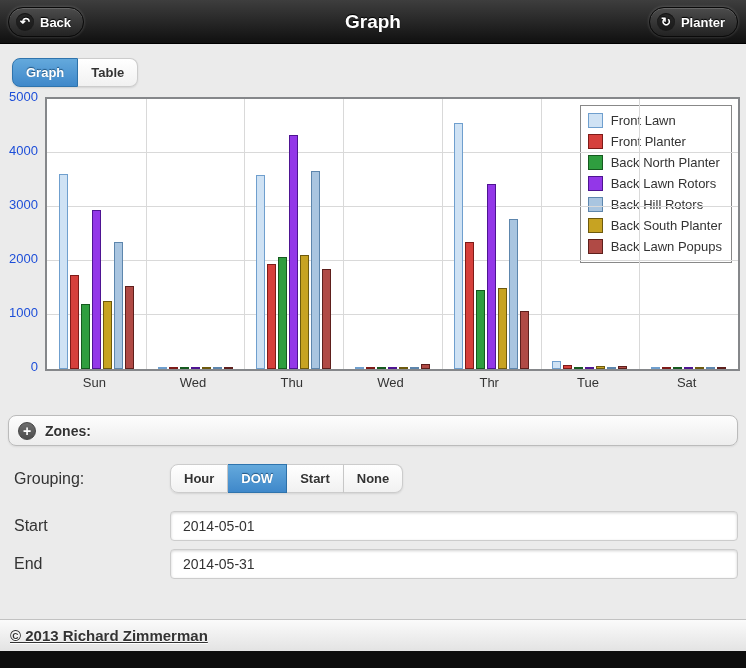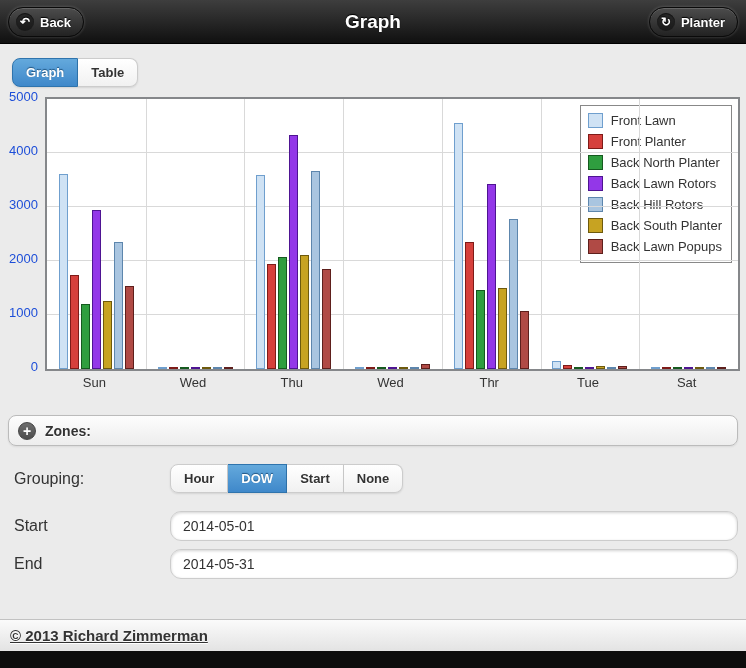--- a/index.html
+++ b/index.html
@@ -107,7 +107,7 @@
   .form-label { width: 162px; padding-left: 6px; font-size: 16px; color: #333; }
   .text-input {
     flex: 1; height: 30px; padding: 0 12px;
-    border: 1px solid #ccc; border-radius: 11px; background: #fff;
+    border: 1px solid #ccc; border-radius: 4px; background: #fff;
     font-family: "Liberation Sans", sans-serif; font-size: 14px; color: #333;
     box-shadow: inset 0 1px 3px rgba(0,0,0,.18);
   }

